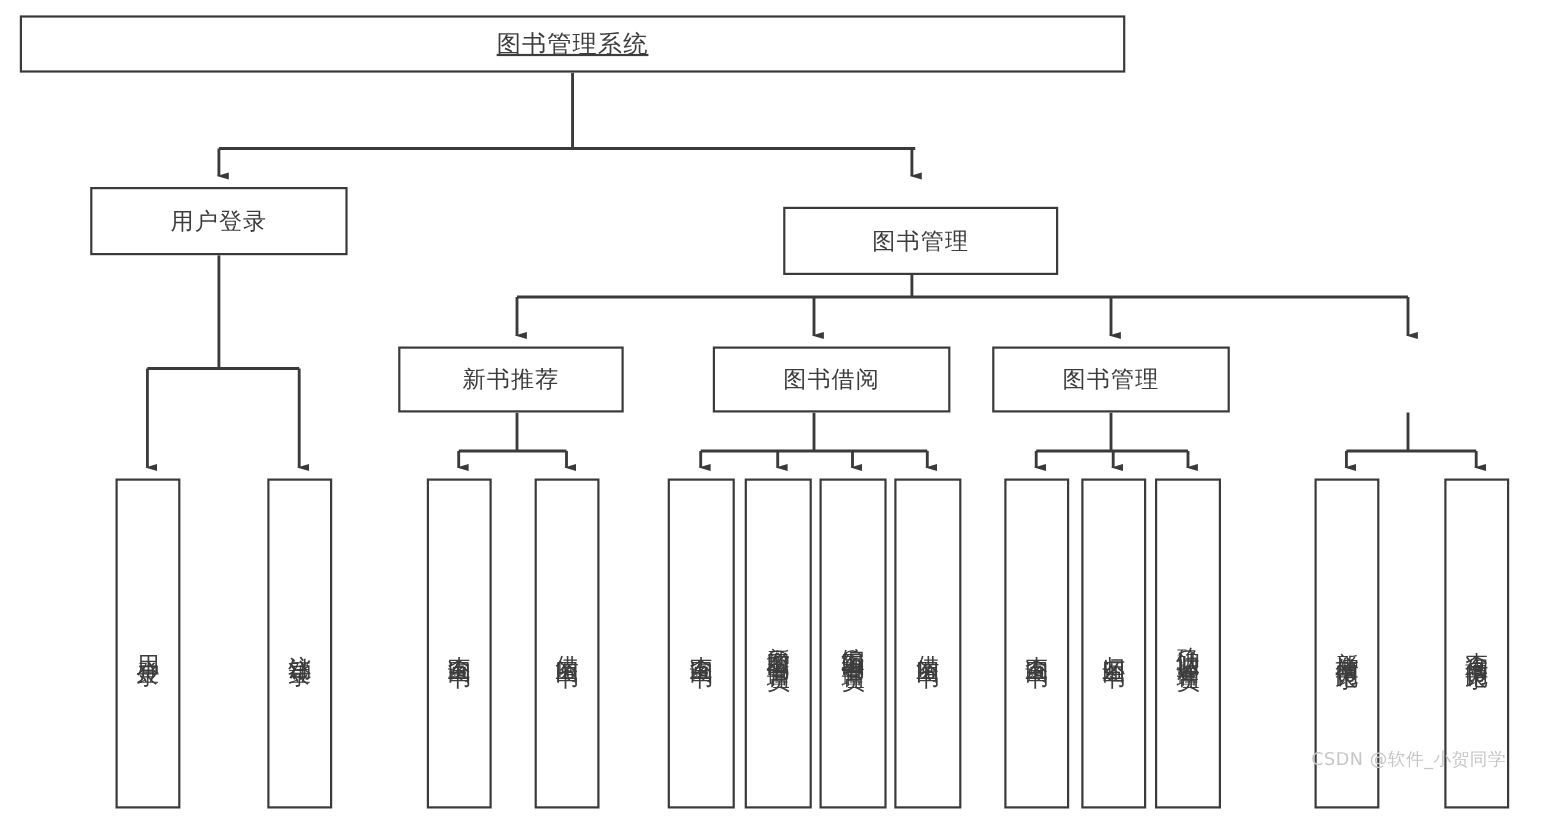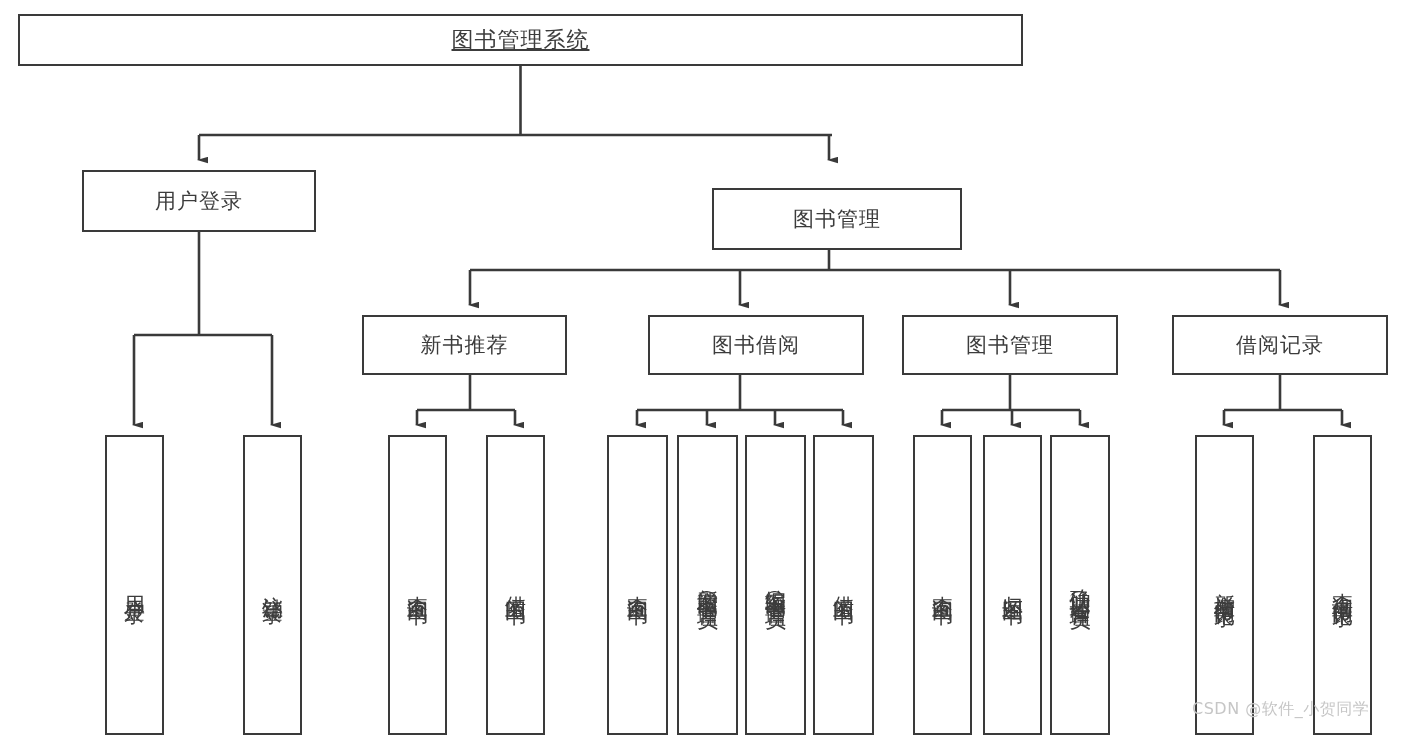--- a/index.html
+++ b/index.html
@@ -79,7 +79,6 @@
   <div class="node h" style="left: 362px; top: 315px; width: 205px; height: 60px;">新书推荐</div>
   <div class="node h" style="left: 632px; top: 315px; width: 216px; height: 60px; margin-left: 16px;">图书借阅</div>
   <div class="node h" style="left: 902px; top: 315px; width: 216px; height: 60px;">图书管理</div>
-  <div class="node h" style="left: 1172px; top: 315px; width: 216px; height: 60px;">借阅记录</div>
 
   <div class="node v" style="left: 105px; top: 435px; width: 59px; height: 300px;">
       <span>用户登录</span>

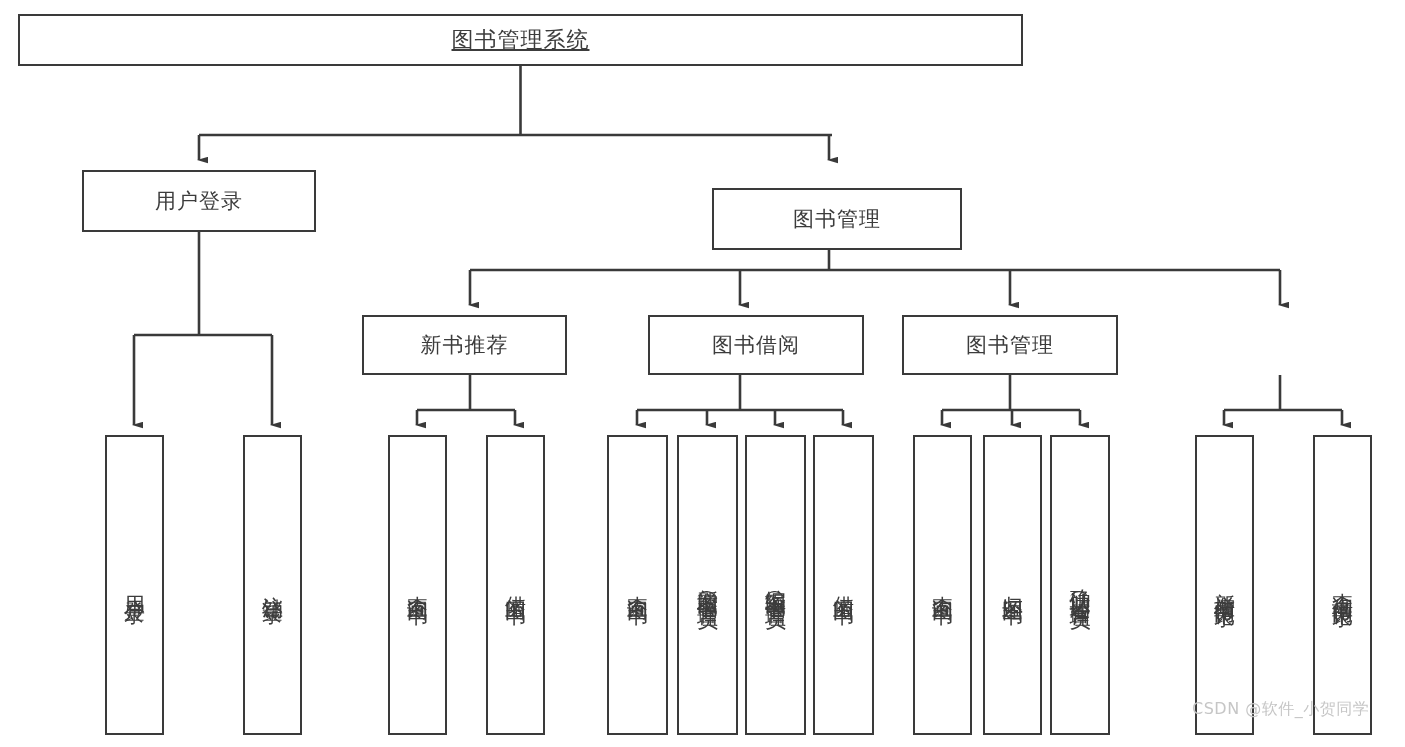--- a/index.html
+++ b/index.html
@@ -120,7 +120,7 @@
       <span>查询借阅记录</span>
     </div>
 
-  <div class="watermark" style="left: 1192px; top: 680px; margin-top: 19px;">CSDN @软件_小贺同学</div>
+  <div class="watermark" style="left: 1192px; top: 680px;">CSDN @软件_小贺同学</div>
 </div>
 
 </body></html>

